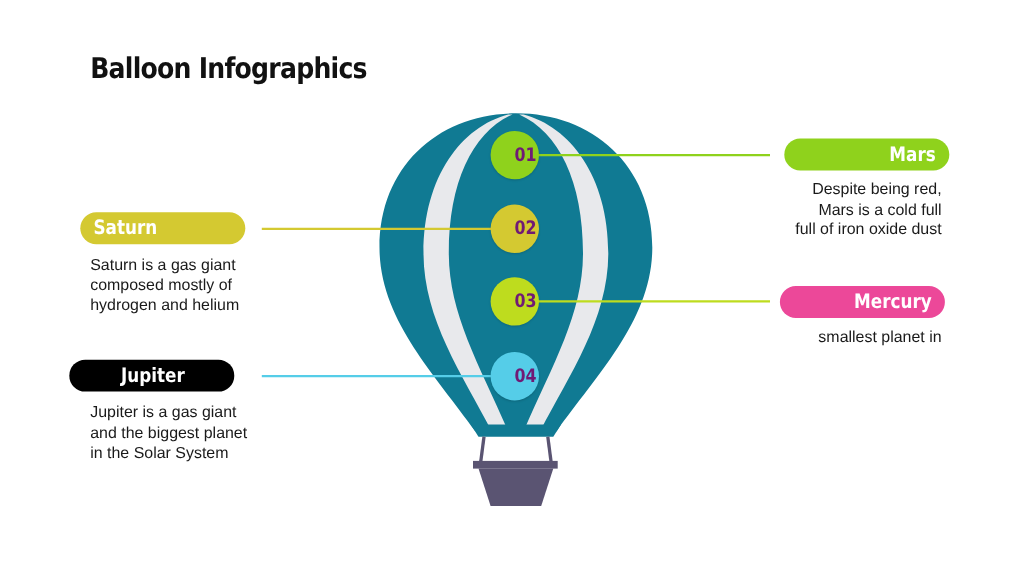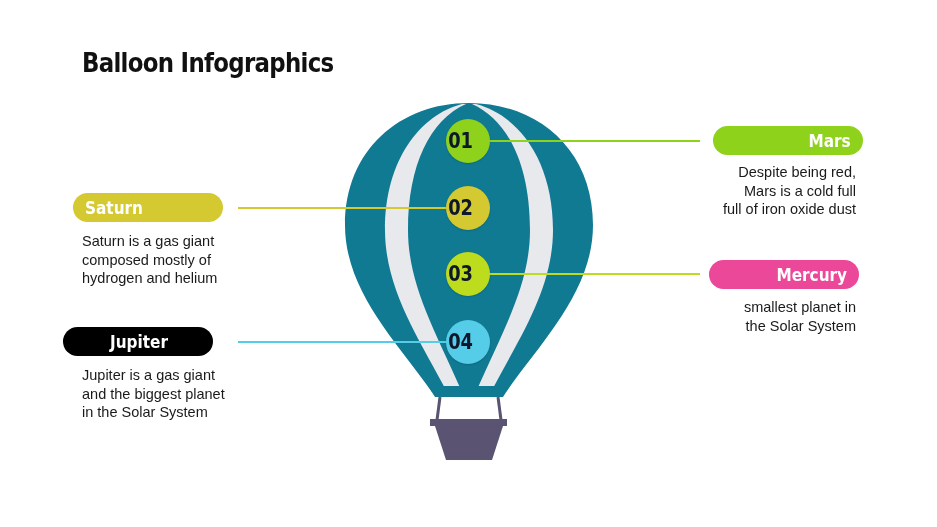--- a/index.html
+++ b/index.html
@@ -15,7 +15,7 @@
   .desc { position: absolute; font-size: 14.5px; line-height: 18.5px; color: #1a1a1a; width: 180px; }
   .desc.left { text-align: left; }
   .desc.right { text-align: right; }
-  .num { position: absolute; width: 44px; height: 44px; border-radius: 50%; color: #0f172a; font-family: "DejaVu Sans", sans-serif; font-weight: bold; font-size: 21px; line-height: 44px; text-align: left; box-shadow: 0 1px 2px rgba(0,0,0,0.15); }
+  .num { position: absolute; width: 44px; height: 44px; border-radius: 50%; color: #701a75; font-family: "DejaVu Sans", sans-serif; font-weight: bold; font-size: 17px; line-height: 44px; text-align: right; box-shadow: 0 1px 2px rgba(0,0,0,0.15); }
   .num span { display: inline-block; transform: scaleX(0.85); }
 </style>
 </head>

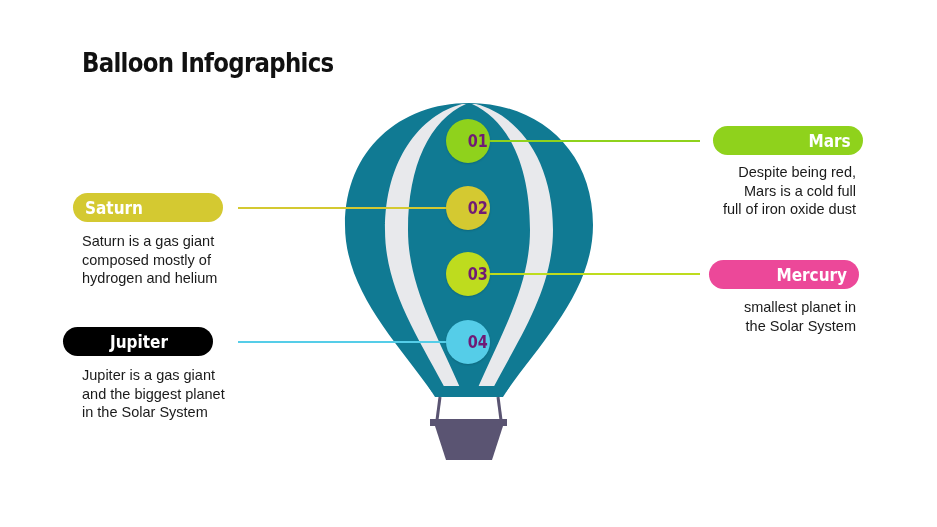--- a/index.html
+++ b/index.html
@@ -67,7 +67,6 @@
 <div class="pill right" style="left:709px; top:260px; width:150px; background:#ec4899;"><span>Mercury</span></div>
 <div class="desc right" style="left:676px; top:298px;">
   <div>smallest planet in</div>
-  <div>the Solar System</div>
 </div>
 
 <div class="pill left" style="left:63px; top:327px; width:150px; background:#000000;text-align:center;"><span>Jupiter</span></div>

